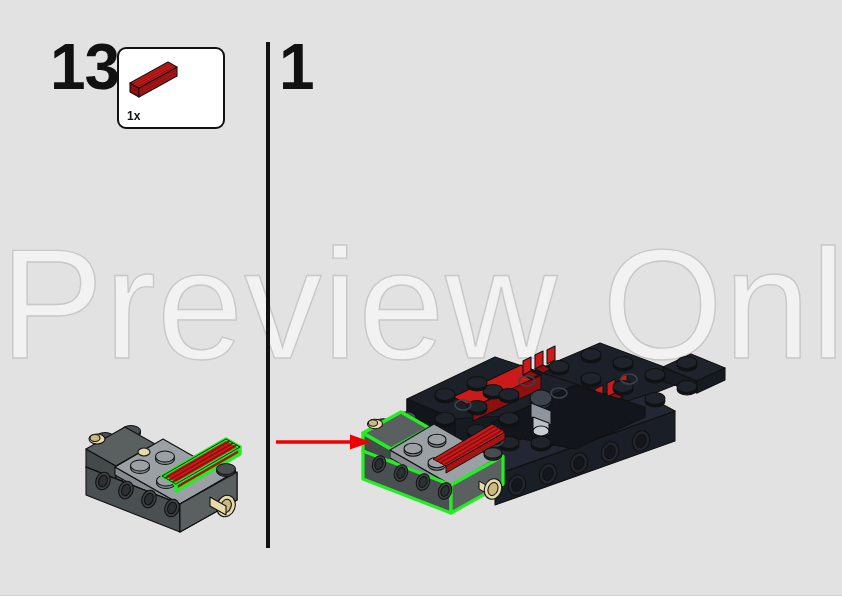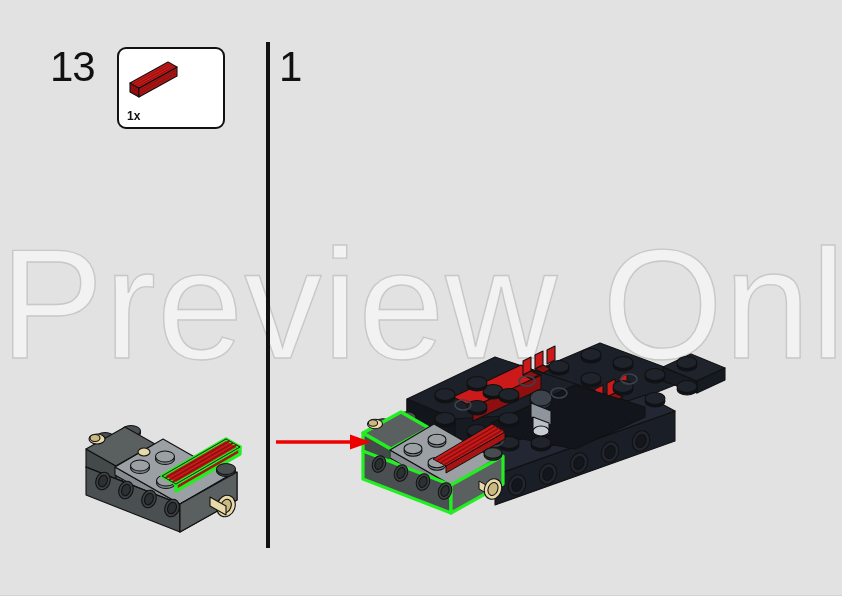--- a/index.html
+++ b/index.html
@@ -42,8 +42,8 @@
   
   .step-num{
     position:absolute;
-    font-size:42px;
-    font-weight:normal;
+    font-size:64px;
+    font-weight:bold;
     color:#111111;
     letter-spacing:-1px;
     line-height:50px;

